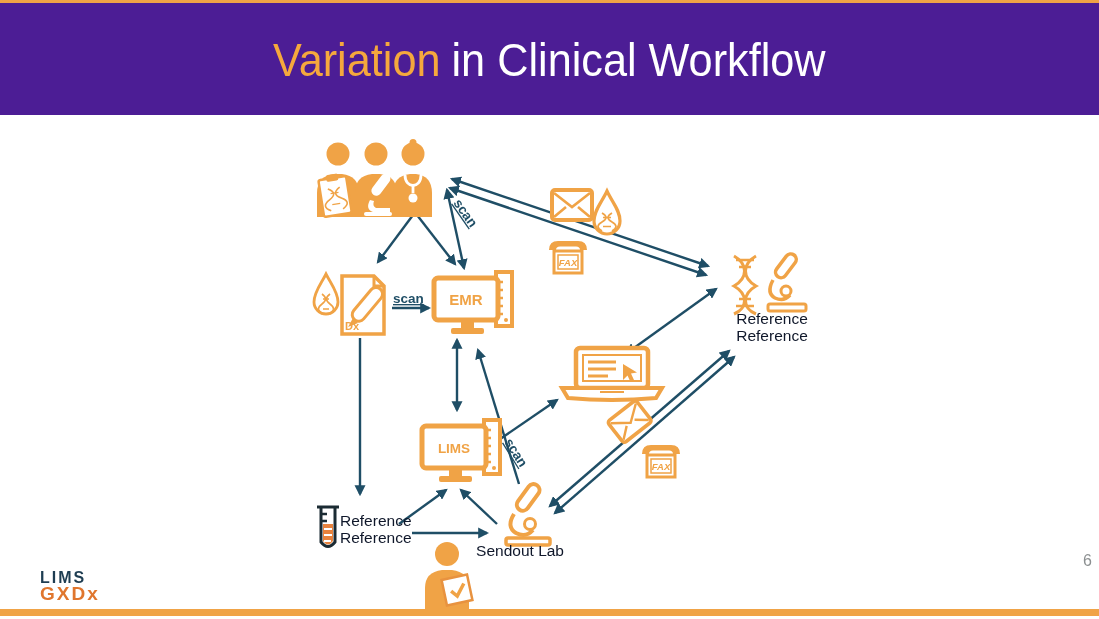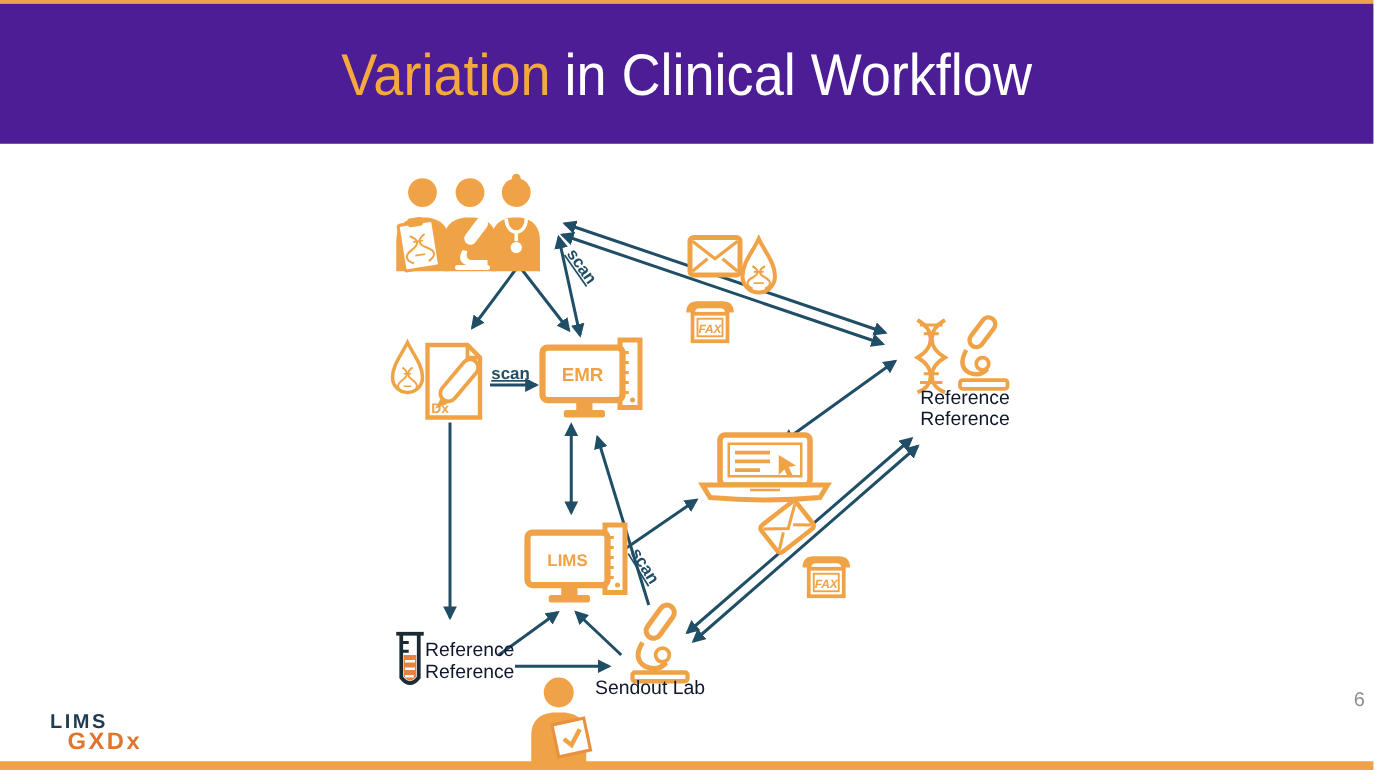--- a/index.html
+++ b/index.html
@@ -28,7 +28,7 @@
            color:#8C9091;font-size:16px;}
   .logo{position:absolute;left:40px;top:570px;line-height:1;z-index:3;}
   .logo .l1{color:#1E3D52;font-weight:bold;font-size:16px;letter-spacing:2px;}
-  .logo .l2{color:#E0762E;font-weight:bold;font-size:19px;letter-spacing:2px;margin-top:-2px;margin-left:14px;}
+  .logo .l2{color:#E0762E;font-weight:bold;font-size:19px;letter-spacing:2px;margin-top:-2px;margin-left:0;}
 </style>
 </head>
 <body>

